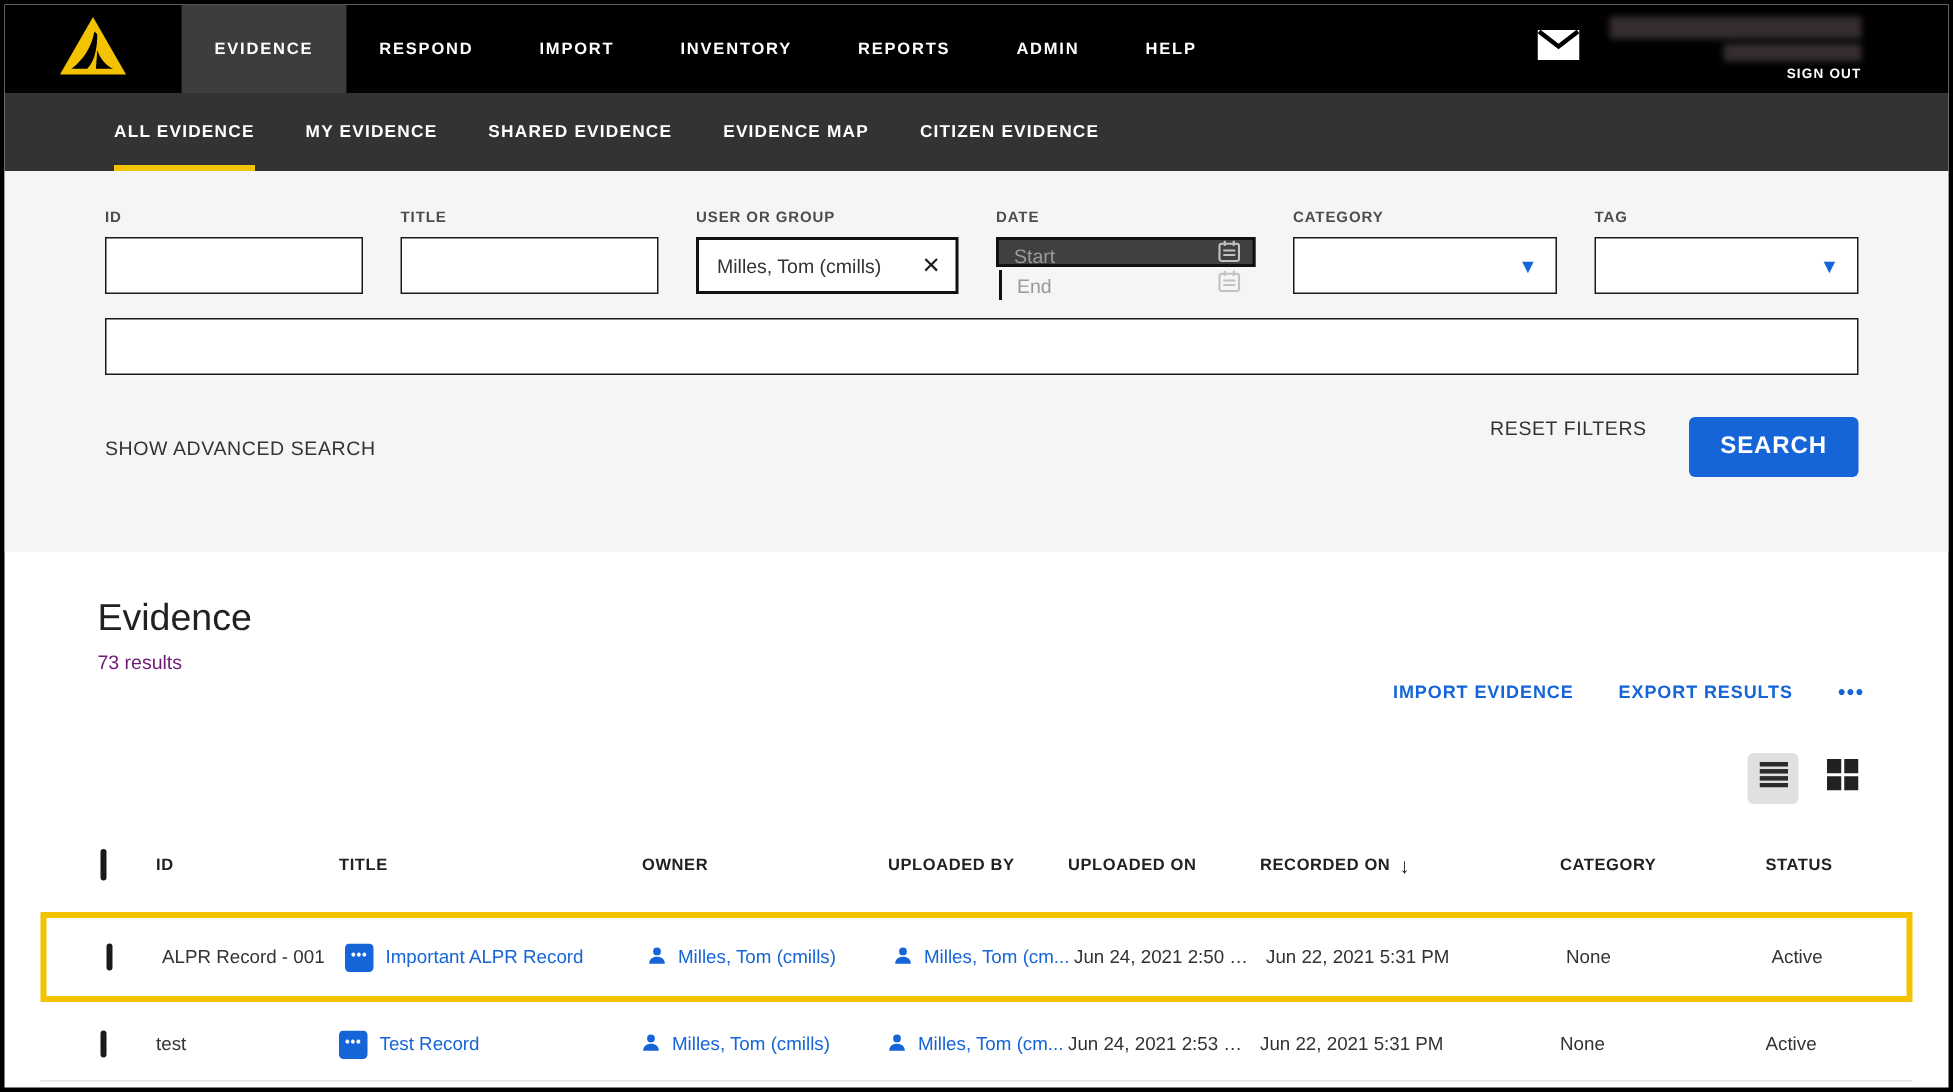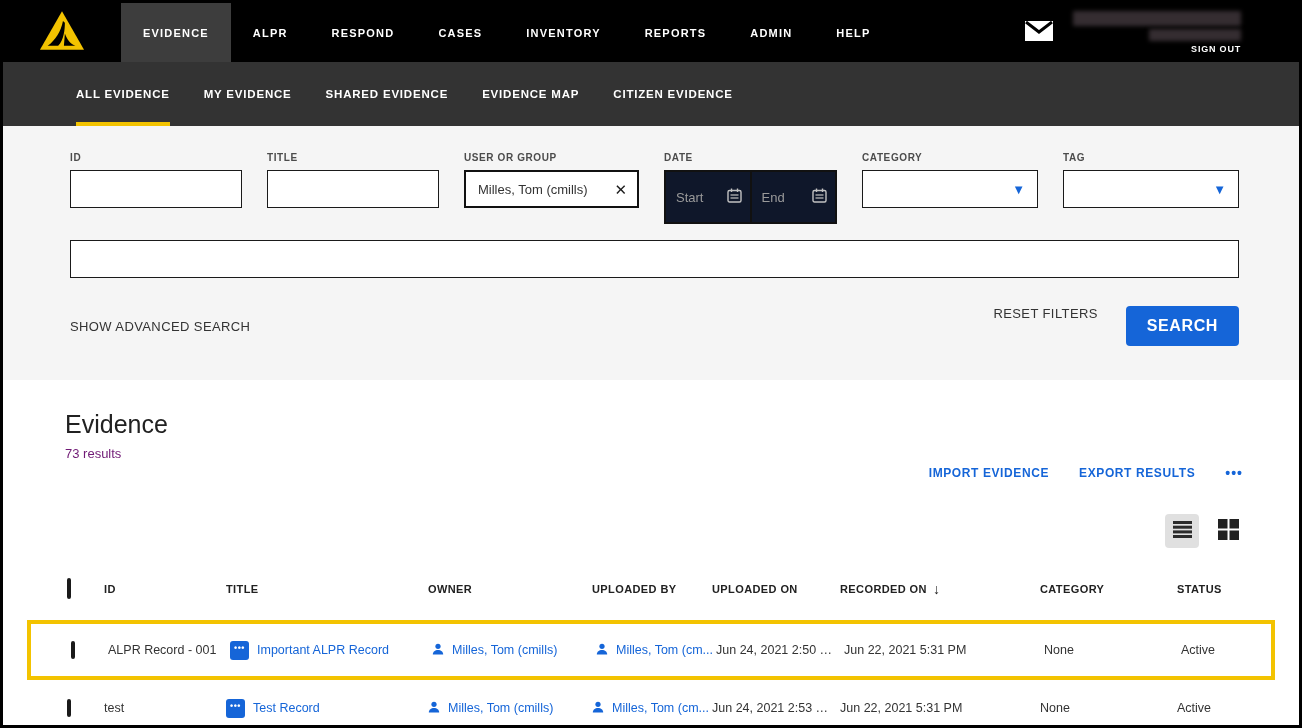--- a/index.html
+++ b/index.html
@@ -125,9 +125,6 @@
   </div>
   <div class="topnav-item active">
       <span>EVIDENCE</span>
-    </div>
-  <div class="topnav-item">
-      <span>ALPR</span>
     </div>
   <div class="topnav-item">
       <span>RESPOND</span>

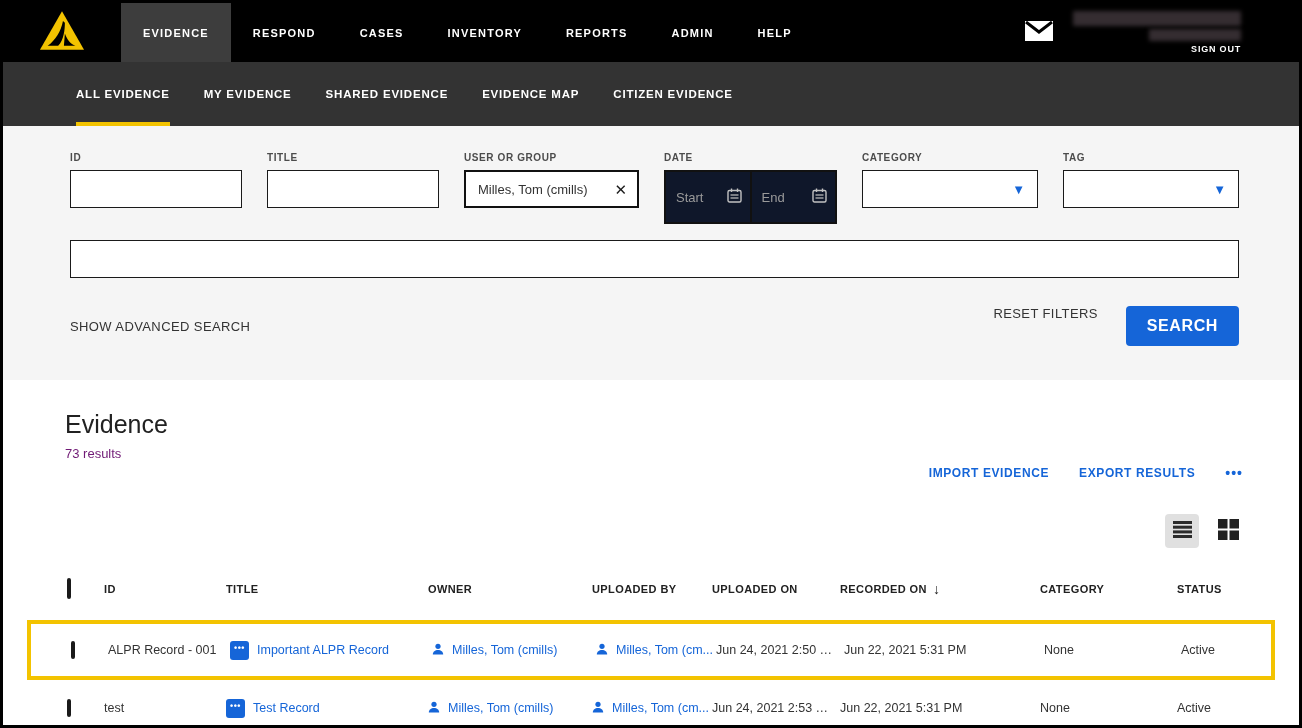--- a/index.html
+++ b/index.html
@@ -130,7 +130,7 @@
       <span>RESPOND</span>
     </div>
   <div class="topnav-item">
-      <span>CASES</span>
+      <span>IMPORT</span>
     </div>
   <div class="topnav-item">
       <span>INVENTORY</span>

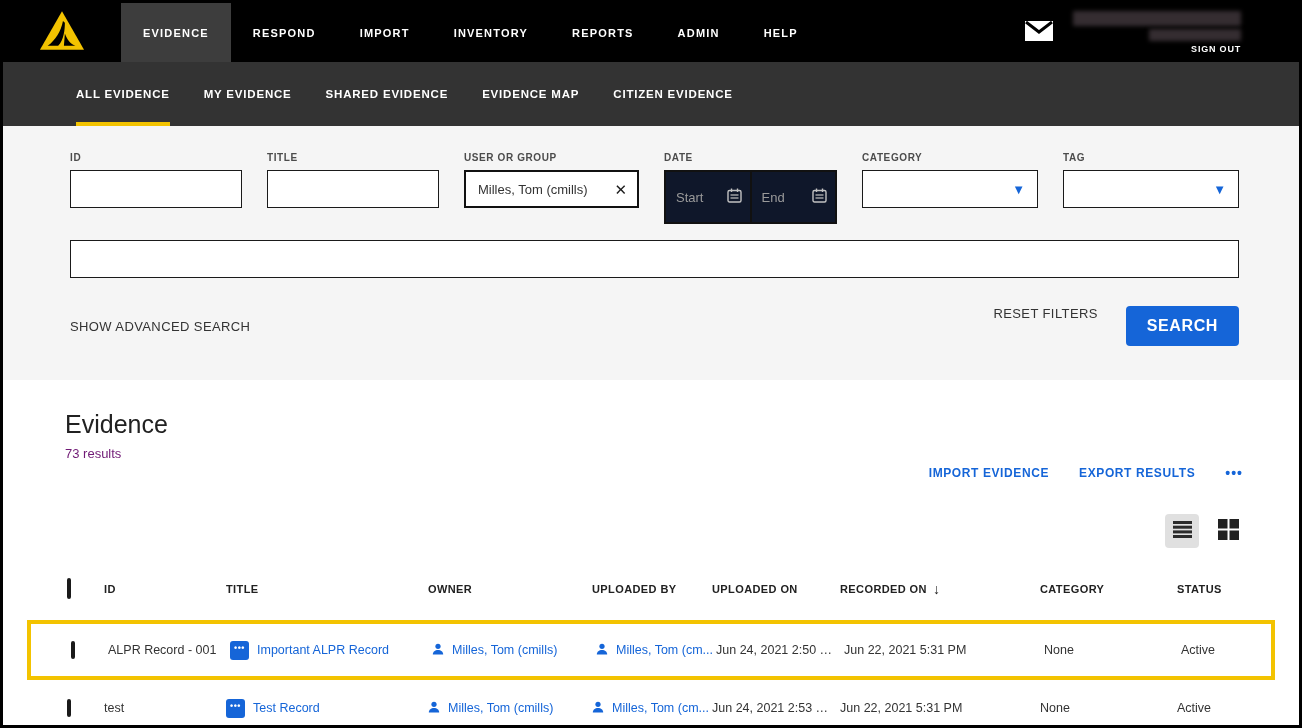--- a/index.html
+++ b/index.html
@@ -35,7 +35,7 @@
   .redacted-bar.l2{width:92px;height:12px;}
   .signout{color:#fff;font-size:9px;font-weight:bold;letter-spacing:0.8px;cursor:pointer;}
   
-  .subnav{height:64px;background:var(--subnav);display:flex;align-items:stretch;padding-left:56px;}
+  .subnav{height:52px;background:var(--subnav);display:flex;align-items:stretch;padding-left:56px;}
   .subnav-item{
     display:flex;align-items:center;margin:0 17px;color:#fff;
     font-size:11.5px;font-weight:bold;letter-spacing:0.8px;

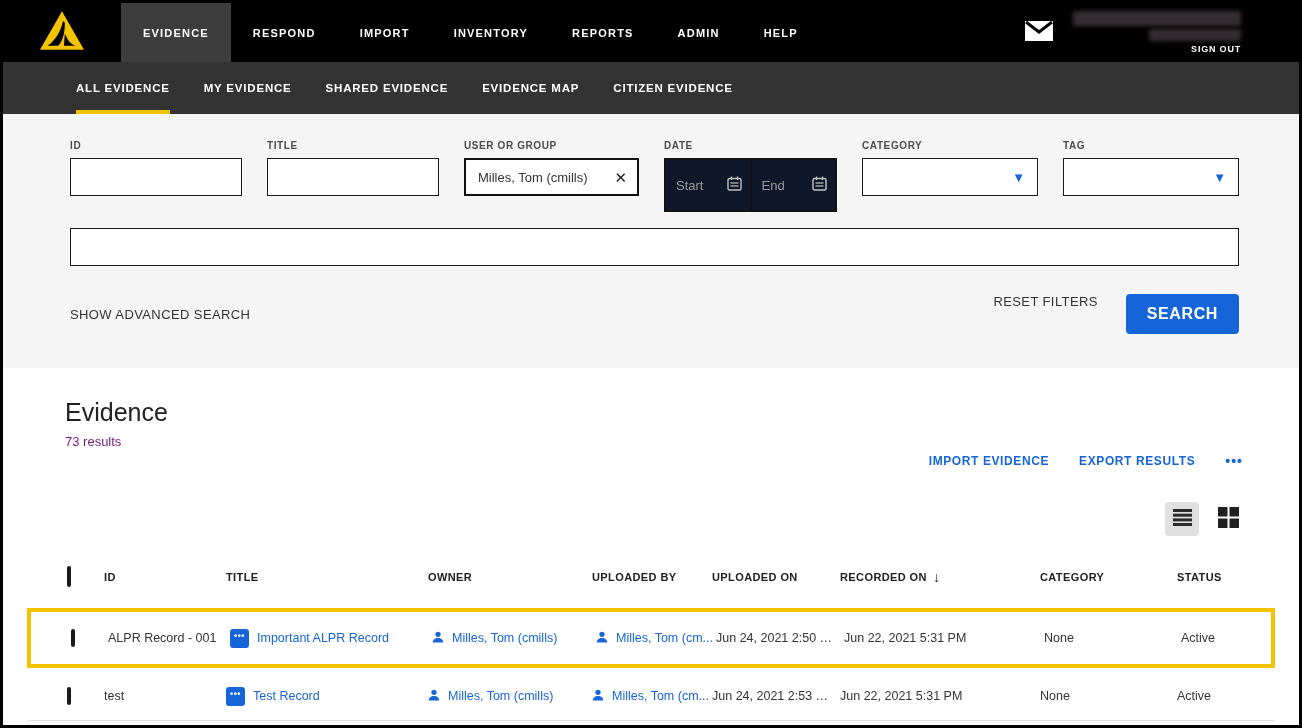--- a/index.html
+++ b/index.html
@@ -57,7 +57,7 @@
     padding:0 10px 0 12px;font-size:13px;color:#333;background:#fff;height:38px;
   }
   .chipbox .clear{margin-left:auto;font-size:15px;font-weight:bold;color:#1a1a1a;cursor:pointer;line-height:1;}
-  .dategroup{width:173px;display:flex;border:2px solid #111;background:#0f172a;height:54px;}
+  .dategroup{width:173px;display:flex;border:2px solid #111;background:#404040;height:20px;flex-direction:column;}
   .datehalf{flex:1;display:flex;align-items:center;justify-content:space-between;padding:0 8px 0 10px;cursor:text;}
   .datehalf + .datehalf{border-left:2px solid #111;}
   .datehalf .ph{font-size:13px;color:#9a9a9a;}

